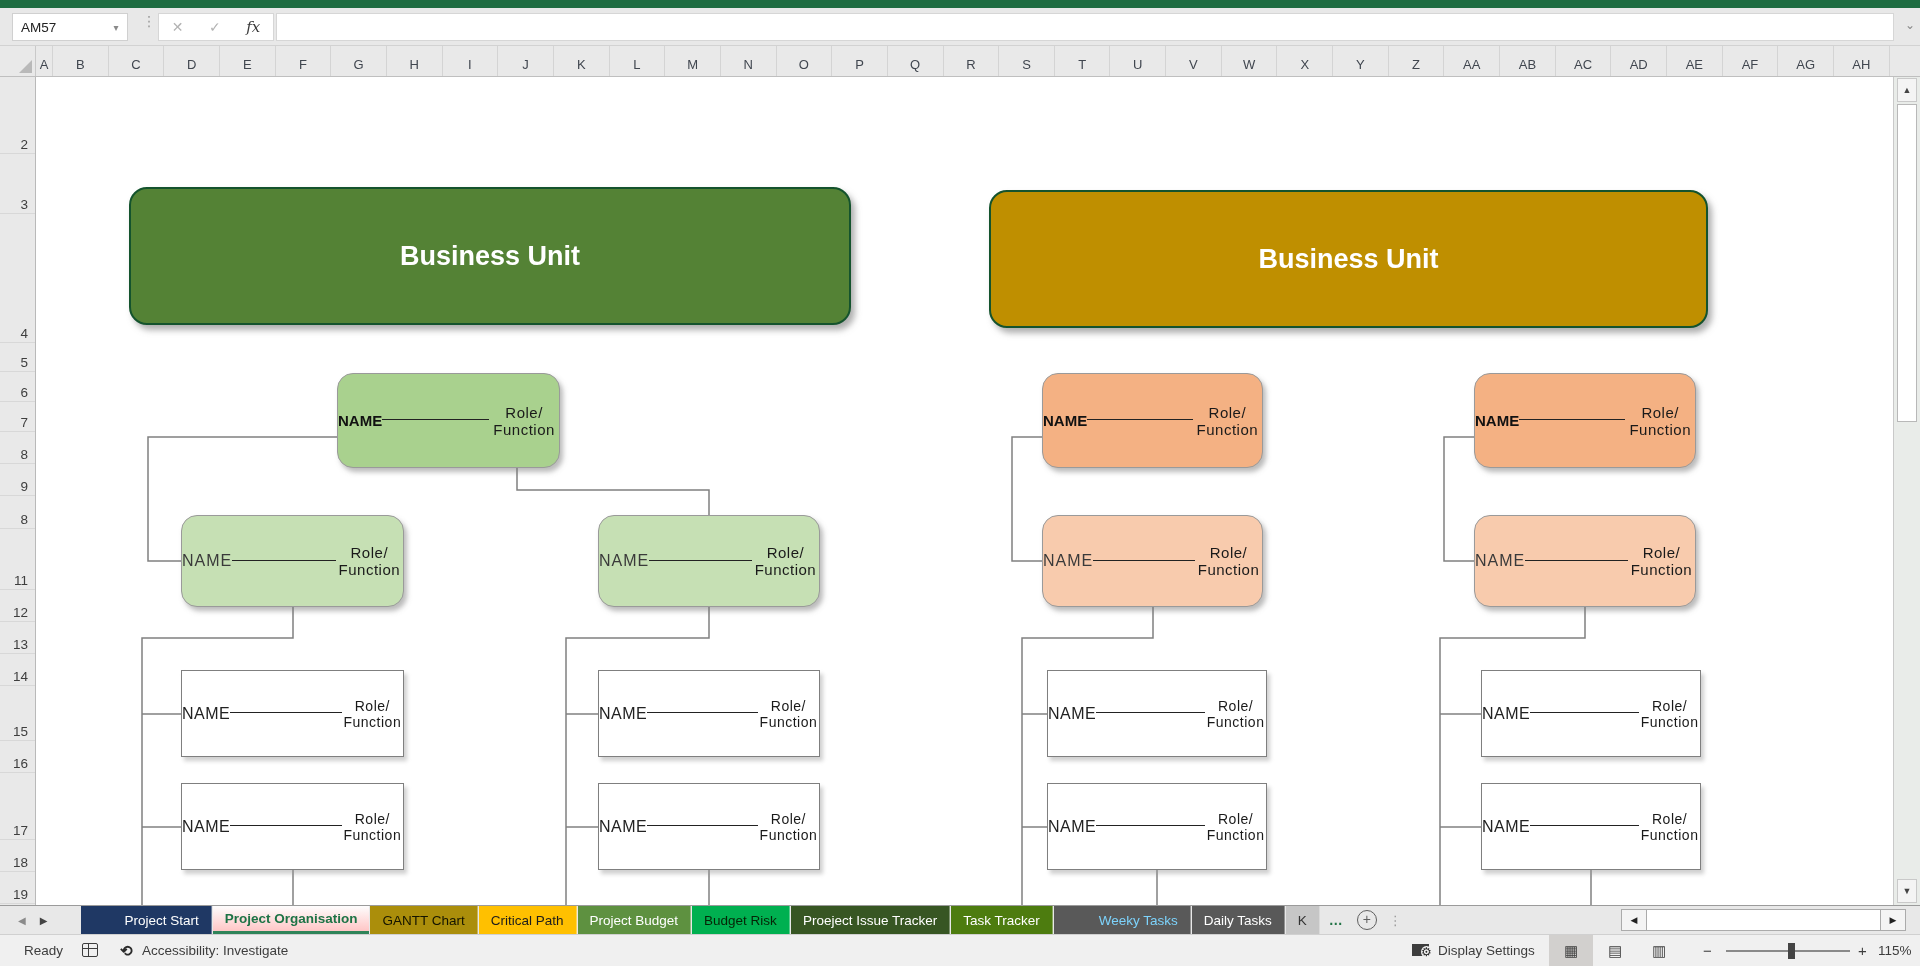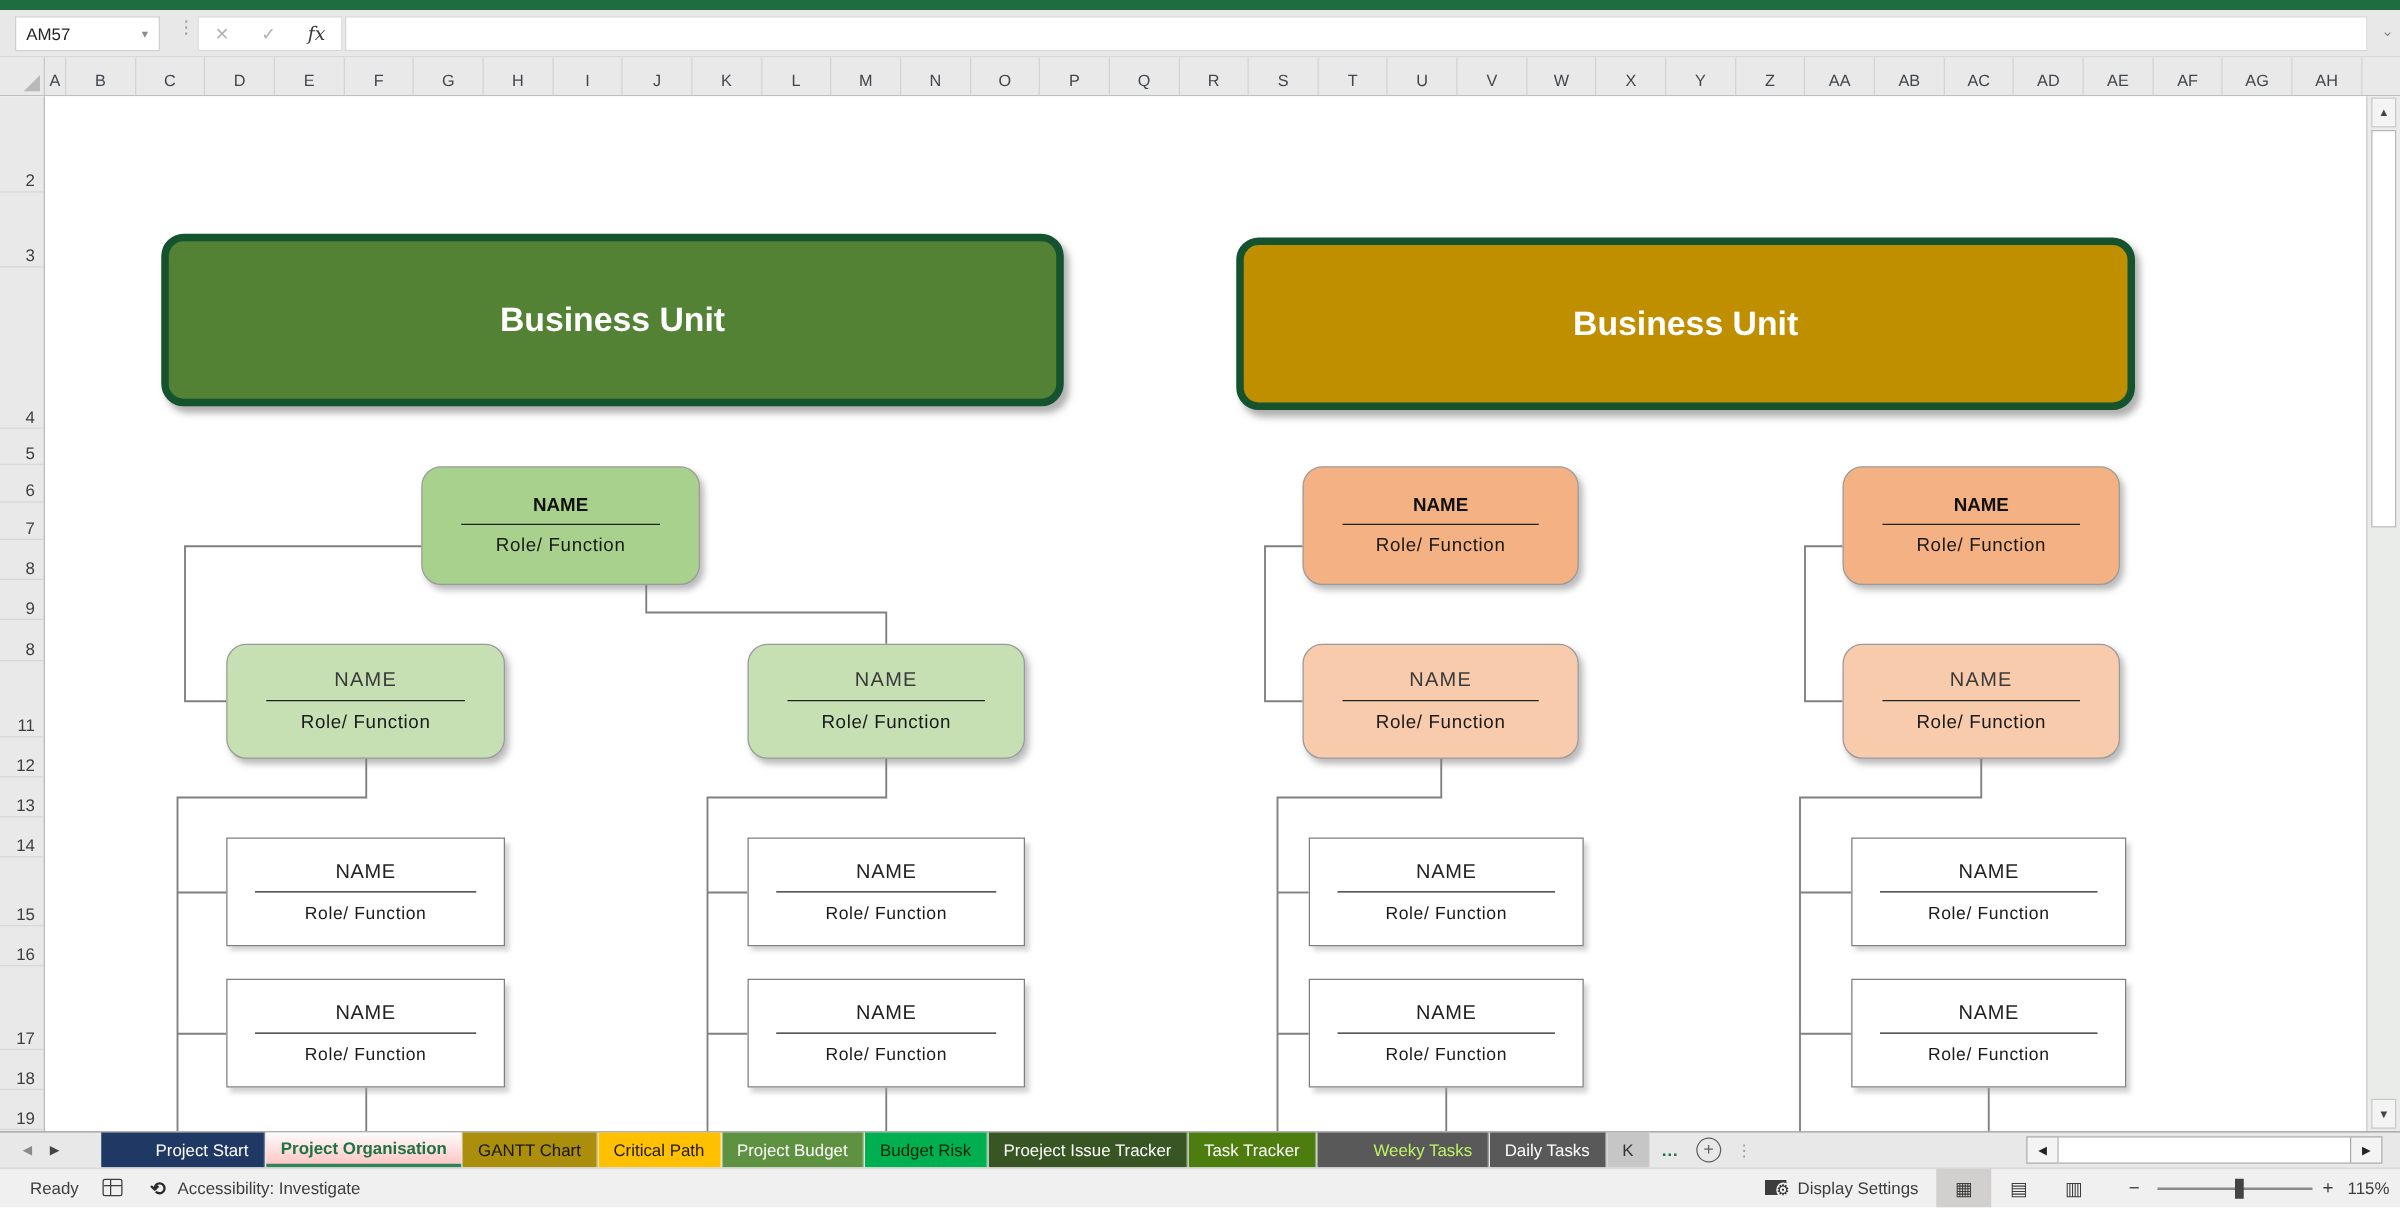--- a/index.html
+++ b/index.html
@@ -54,7 +54,7 @@
     display:flex; align-items:center; justify-content:center; }
   .banner-title { color:#fff; font-weight:bold; font-size:35px; letter-spacing:.5px; }
 
-  .bu-box { position:absolute; height:138px; border-radius:18px; border:6px solid #14532d;
+  .bu-box { position:absolute; height:138px; border-radius:18px; border:2px solid #14532d;
     box-shadow:4px 5px 6px rgba(110,110,110,.55); display:flex; align-items:center; justify-content:center; }
   .bu-green { left:93px; top:110px; width:722px; background:#548235; }
   .bu-gold  { left:953px; top:113px; width:719px; background:#BF8F00; }

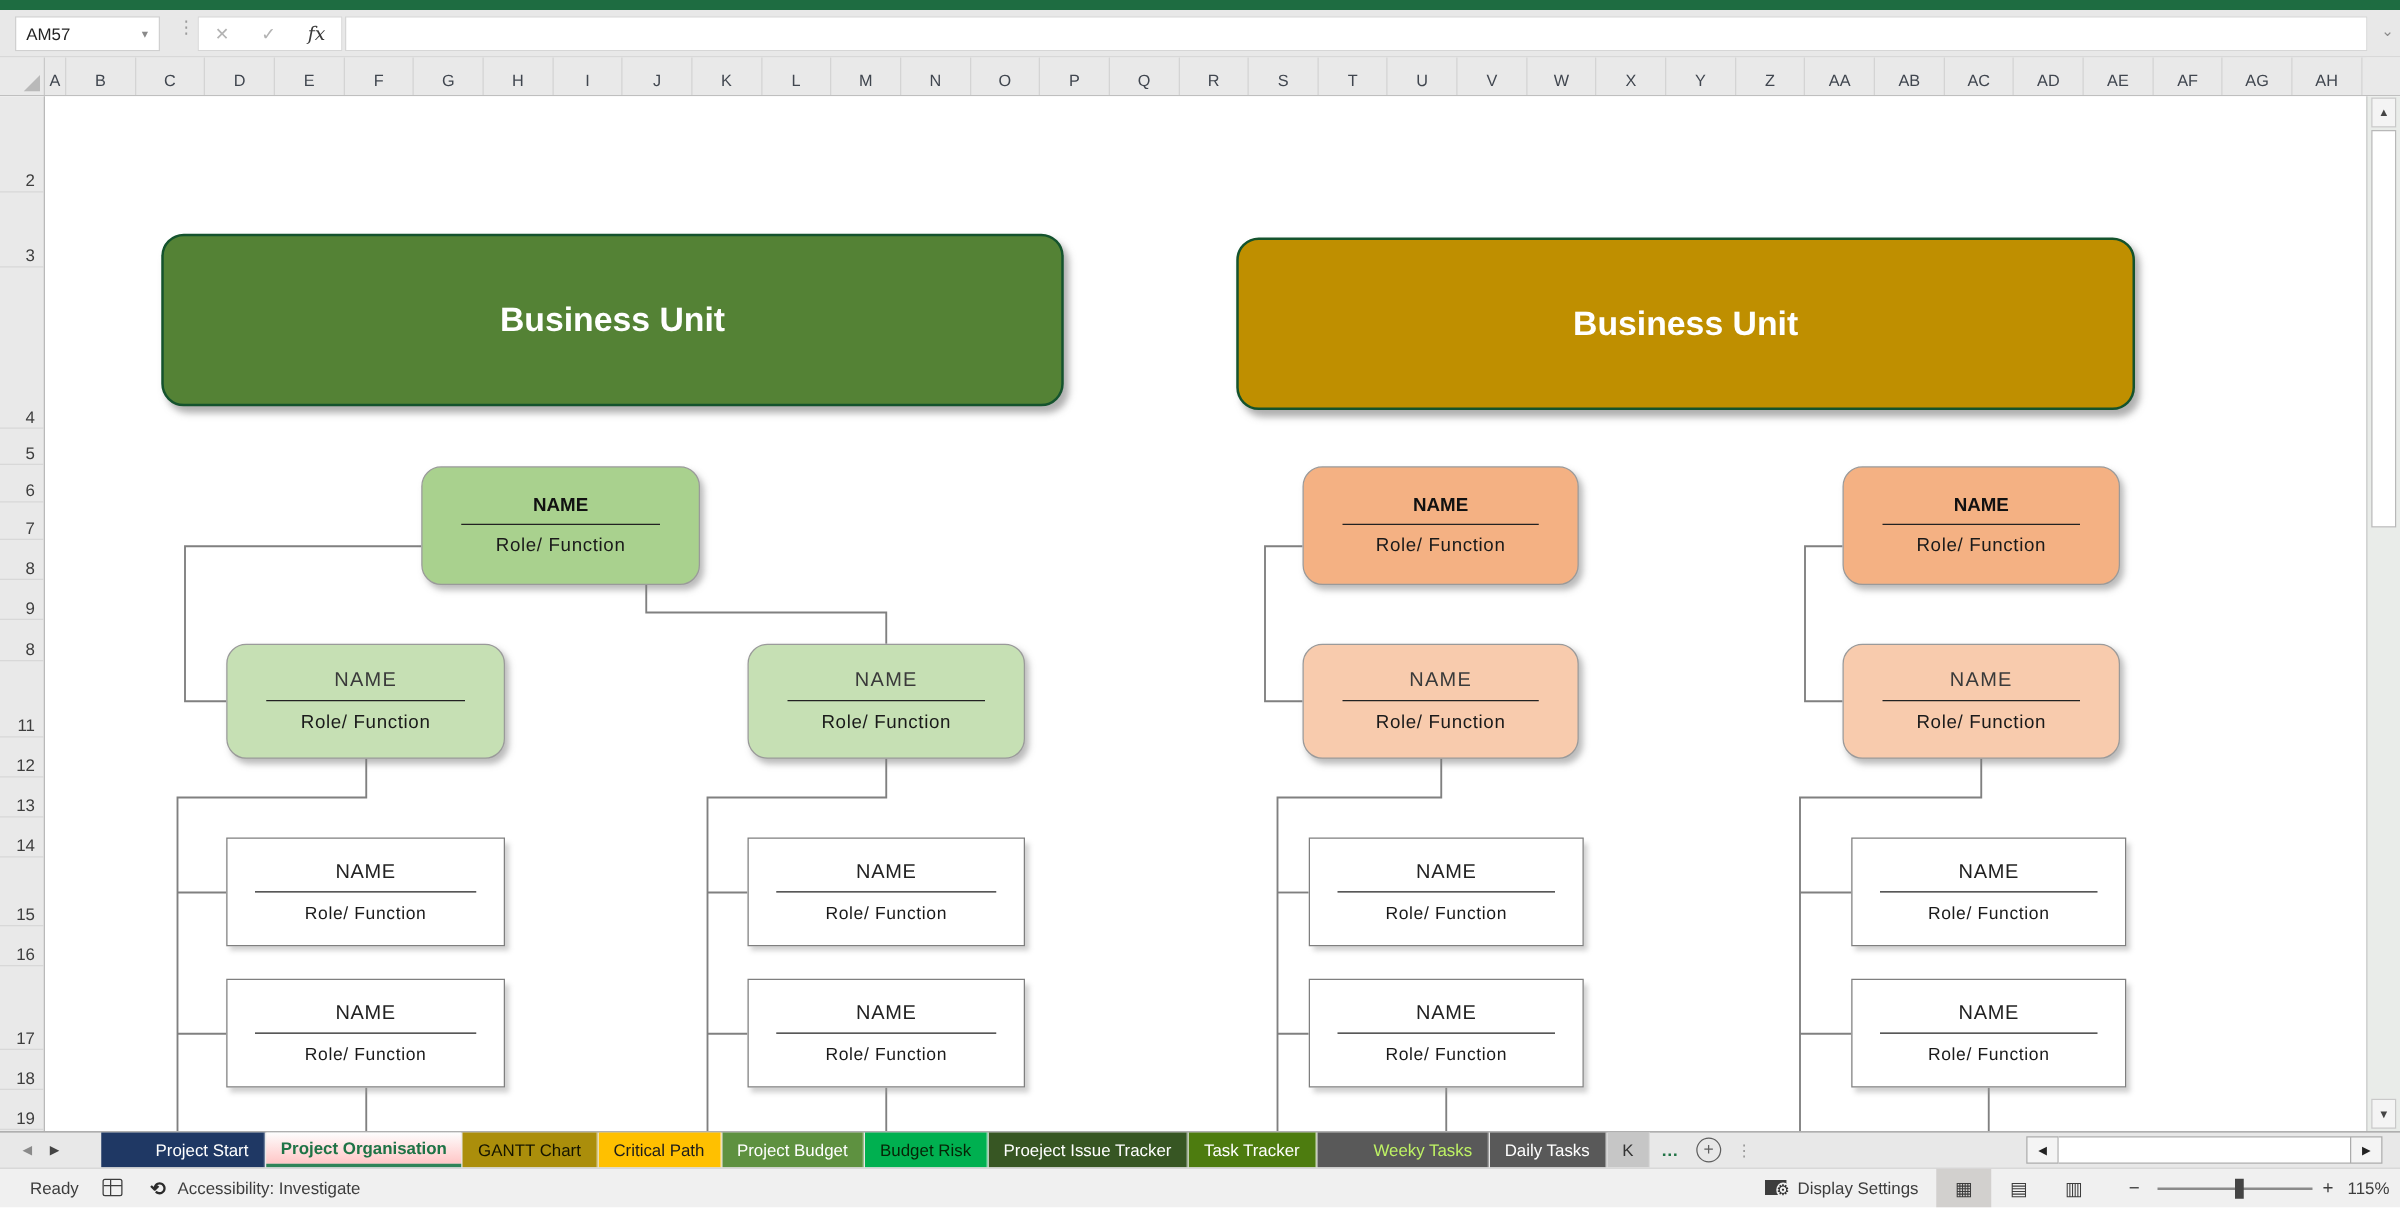--- a/index.html
+++ b/index.html
@@ -60,7 +60,7 @@
   .bu-gold  { left:953px; top:113px; width:719px; background:#BF8F00; }
   .bu-label { color:#fff; font-weight:bold; font-size:27px; }
 
-  .org-box { position:absolute; display:flex; flex-direction:column; align-items:center;
+  .org-box { position:absolute; display:flex; flex-direction:row; align-items:center;
     justify-content:center; text-align:center; }
   .rounded { border-radius:16px; border:1.4px solid #9a9a9a; box-shadow:3px 4px 5px rgba(120,120,120,.5); }
   .plain { border:1px solid #7f7f7f; box-shadow:3px 4px 4px rgba(150,150,150,.45); background:#fff; }

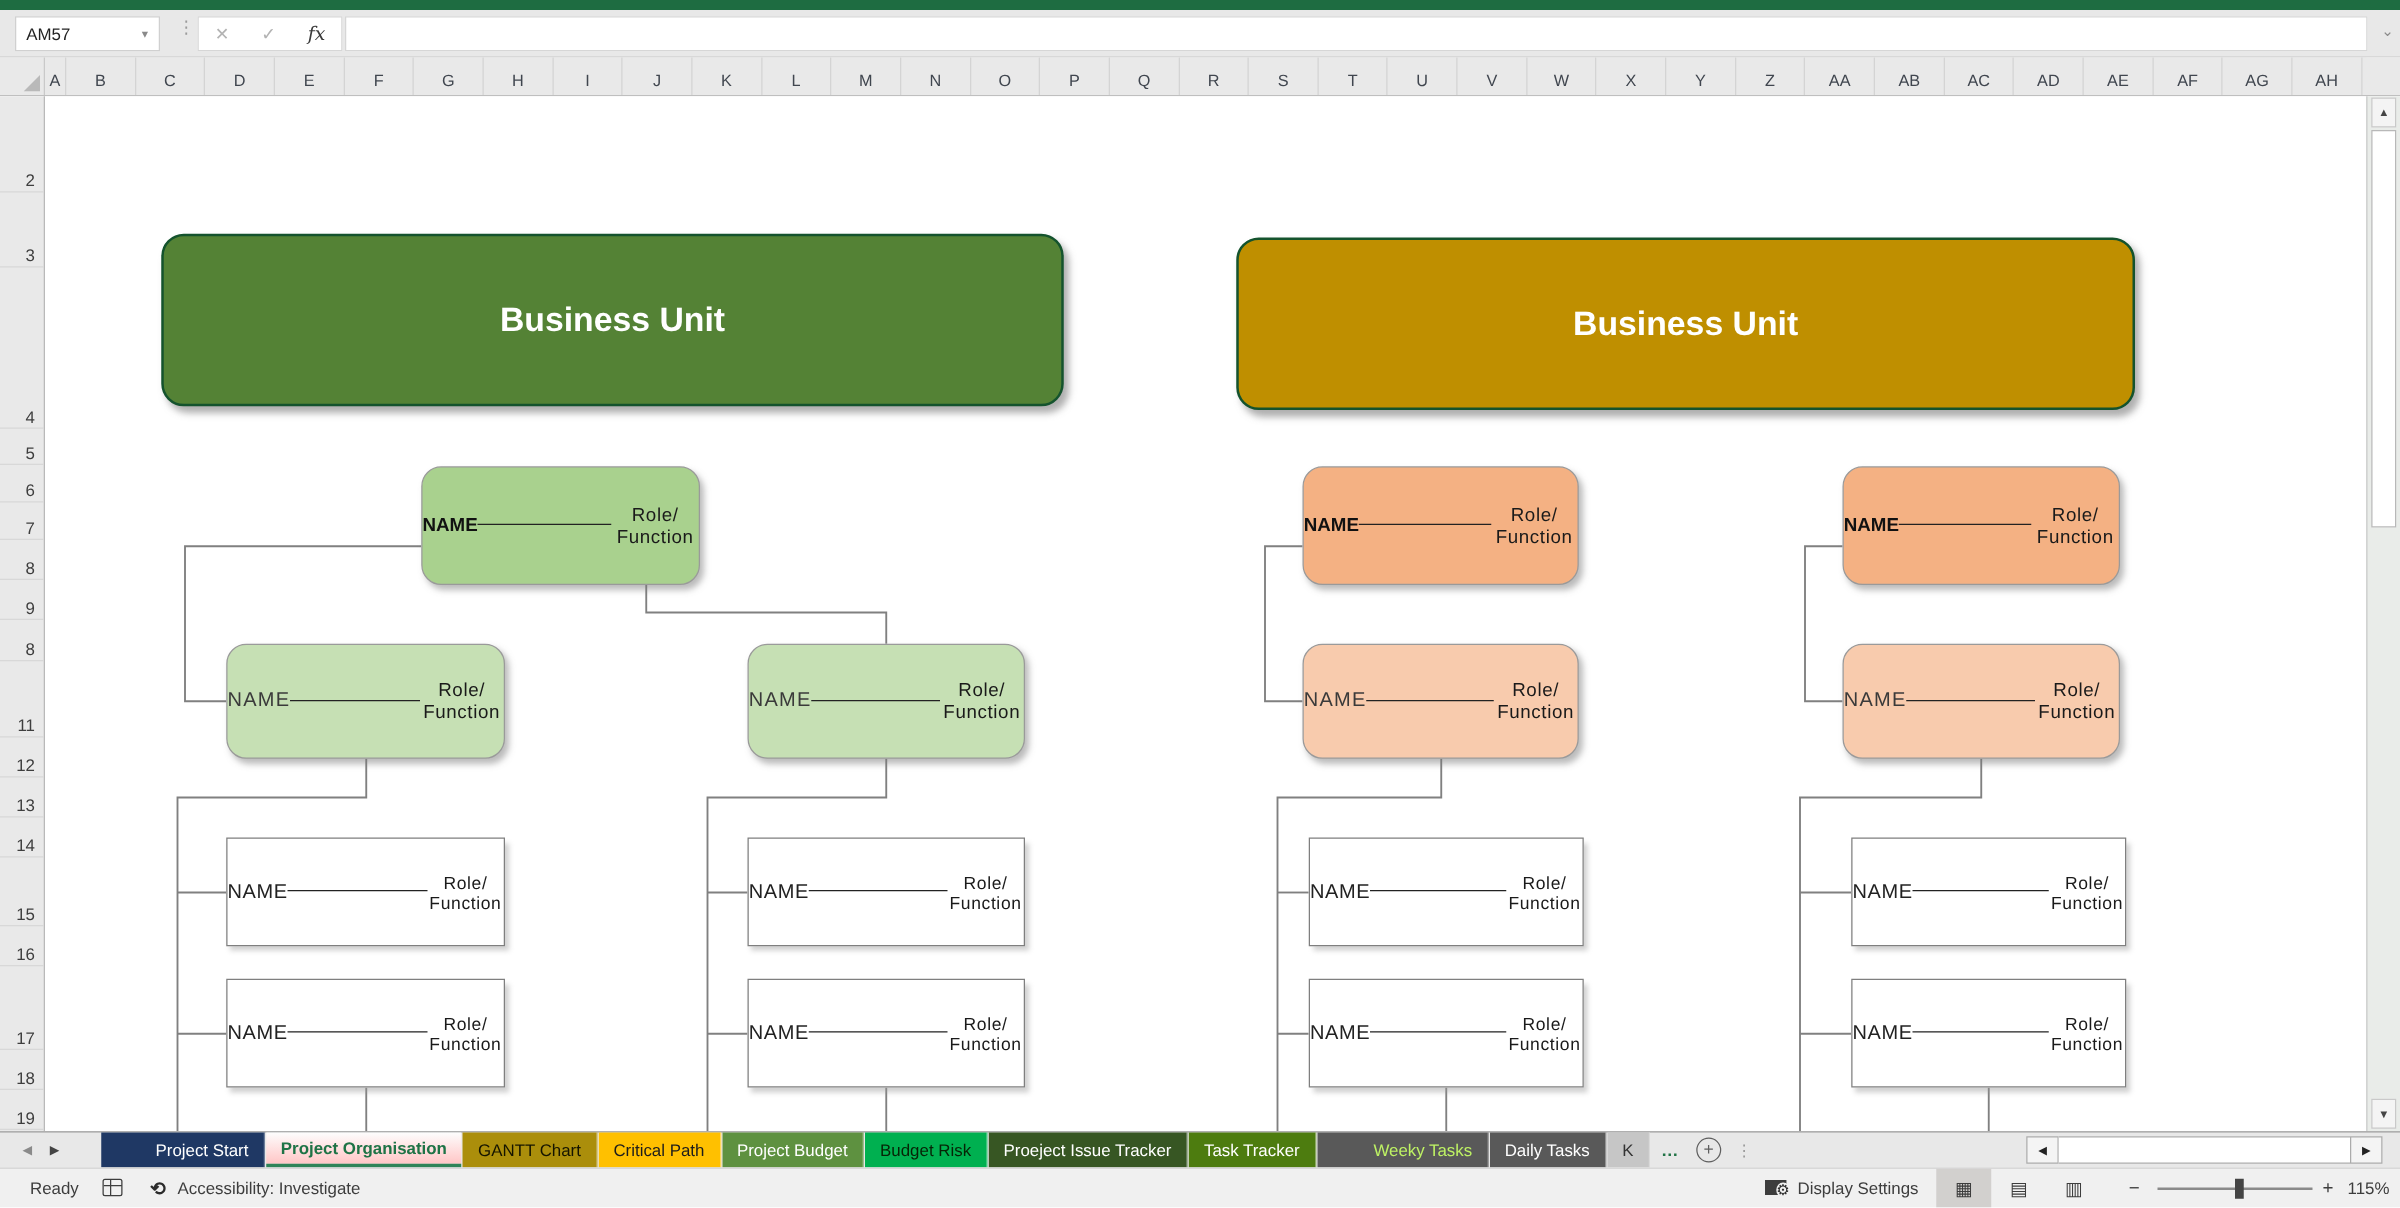--- a/index.html
+++ b/index.html
@@ -347,7 +347,7 @@
         <div class="tab" style="background: rgb(0, 176, 80); color: rgb(6, 36, 6);">Budget Risk</div>
         <div class="tab" style="background: rgb(55, 86, 35); color: rgb(255, 255, 255);">Proeject Issue Tracker</div>
         <div class="tab" style="background: #4d7c0f; color: rgb(255, 255, 255);">Task Tracker</div>
-        <div class="tab" style="background: rgb(89, 89, 89); color: #bef264; padding-left: 45px;">Weeky Tasks</div>
+        <div class="tab" style="background: rgb(89, 89, 89); color: #7dd3fc; padding-left: 45px;">Weeky Tasks</div>
         <div class="tab" style="background: rgb(89, 89, 89); color: rgb(255, 255, 255);">Daily Tasks</div>
         <div class="tab" style="background: rgb(198, 198, 198); color: rgb(51, 51, 51);">K</div>
       </div>

